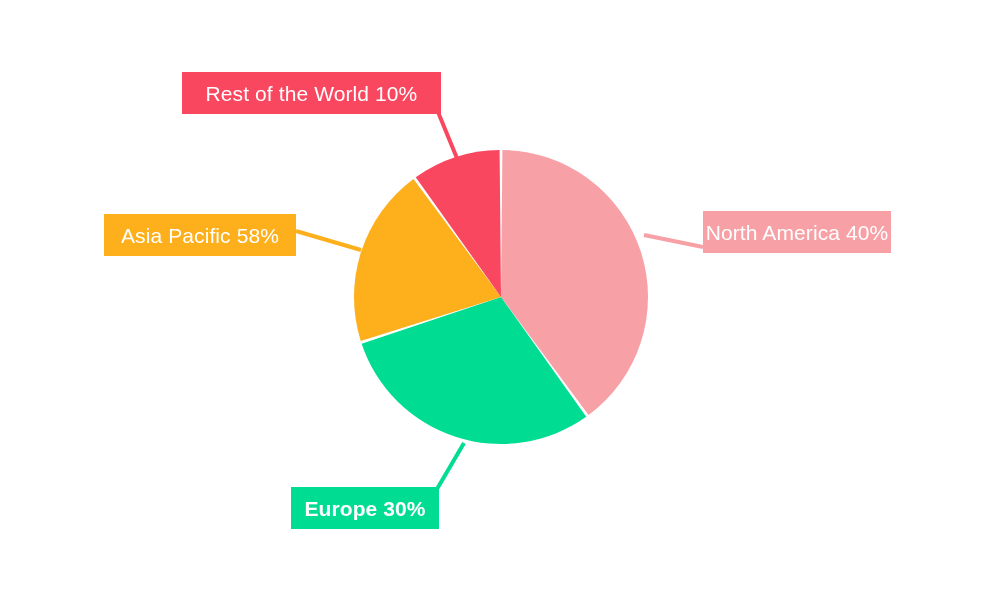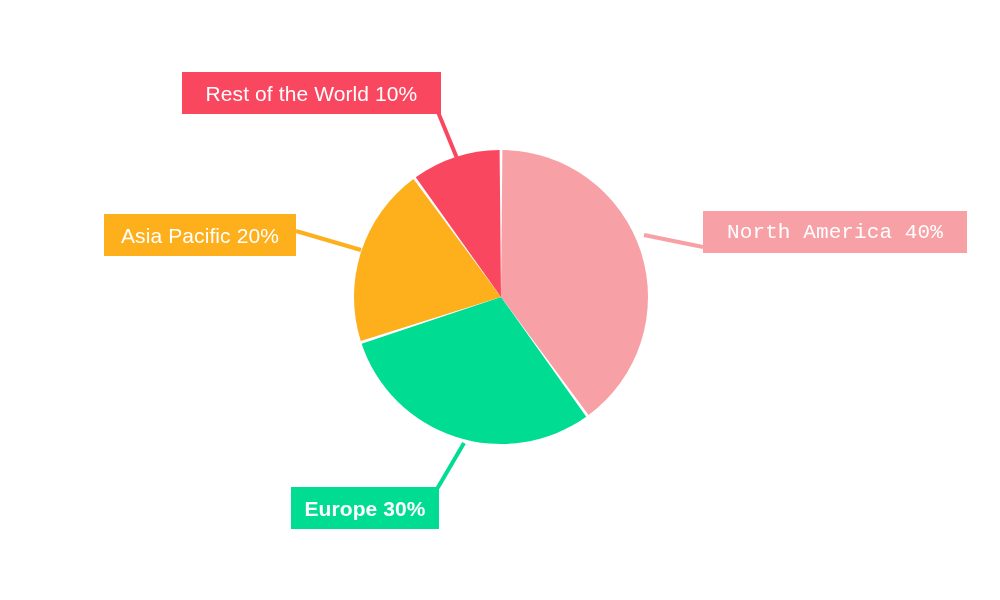--- a/index.html
+++ b/index.html
@@ -64,7 +64,7 @@
   <div id="label-layer">
       <div class="slice-label" style="left: 703px; top: 211px; width: 264px; height: 42px; background: rgb(247, 160, 166); font-family: Liberation Mono, monospace;">North America 40%</div>
       <div class="slice-label" style="left: 291px; top: 487px; width: 148px; height: 42px; background: rgb(0, 221, 146); font-weight: bold;">Europe 30%</div>
-      <div class="slice-label" style="left: 104px; top: 214px; width: 192px; height: 42px; background: rgb(253, 175, 28);">Asia Pacific 20%</div>
+      <div class="slice-label" style="left: 104px; top: 214px; width: 192px; height: 42px; background: rgb(253, 175, 28);">Asia Pacific 58%</div>
       <div class="slice-label" style="left: 182px; top: 72px; width: 259px; height: 42px; background: rgb(250, 71, 96);">Rest of the World 10%</div>
     </div>
 

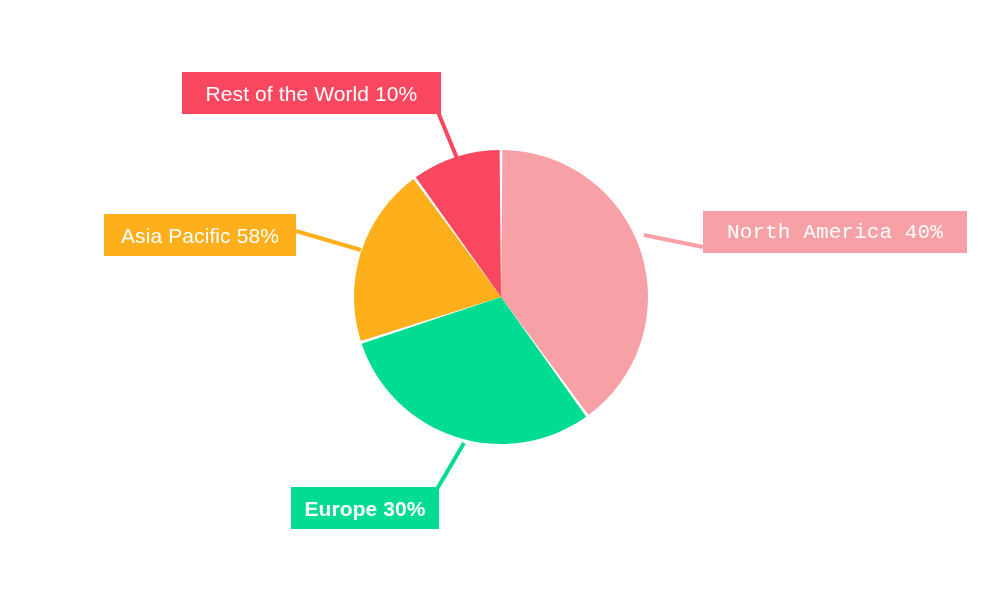--- a/index.html
+++ b/index.html
@@ -62,7 +62,7 @@
   </svg>
 
   <div id="label-layer">
-      <div class="slice-label" style="left: 703px; top: 211px; width: 264px; height: 42px; background: rgb(247, 160, 166); font-family: Liberation Mono, monospace;">North America 40%</div>
+      <div class="slice-label" style="left: 703px; top: 211px; width: 188px; height: 42px; background: rgb(247, 160, 166);">North America 40%</div>
       <div class="slice-label" style="left: 291px; top: 487px; width: 148px; height: 42px; background: rgb(0, 221, 146); font-weight: bold;">Europe 30%</div>
       <div class="slice-label" style="left: 104px; top: 214px; width: 192px; height: 42px; background: rgb(253, 175, 28);">Asia Pacific 58%</div>
       <div class="slice-label" style="left: 182px; top: 72px; width: 259px; height: 42px; background: rgb(250, 71, 96);">Rest of the World 10%</div>

